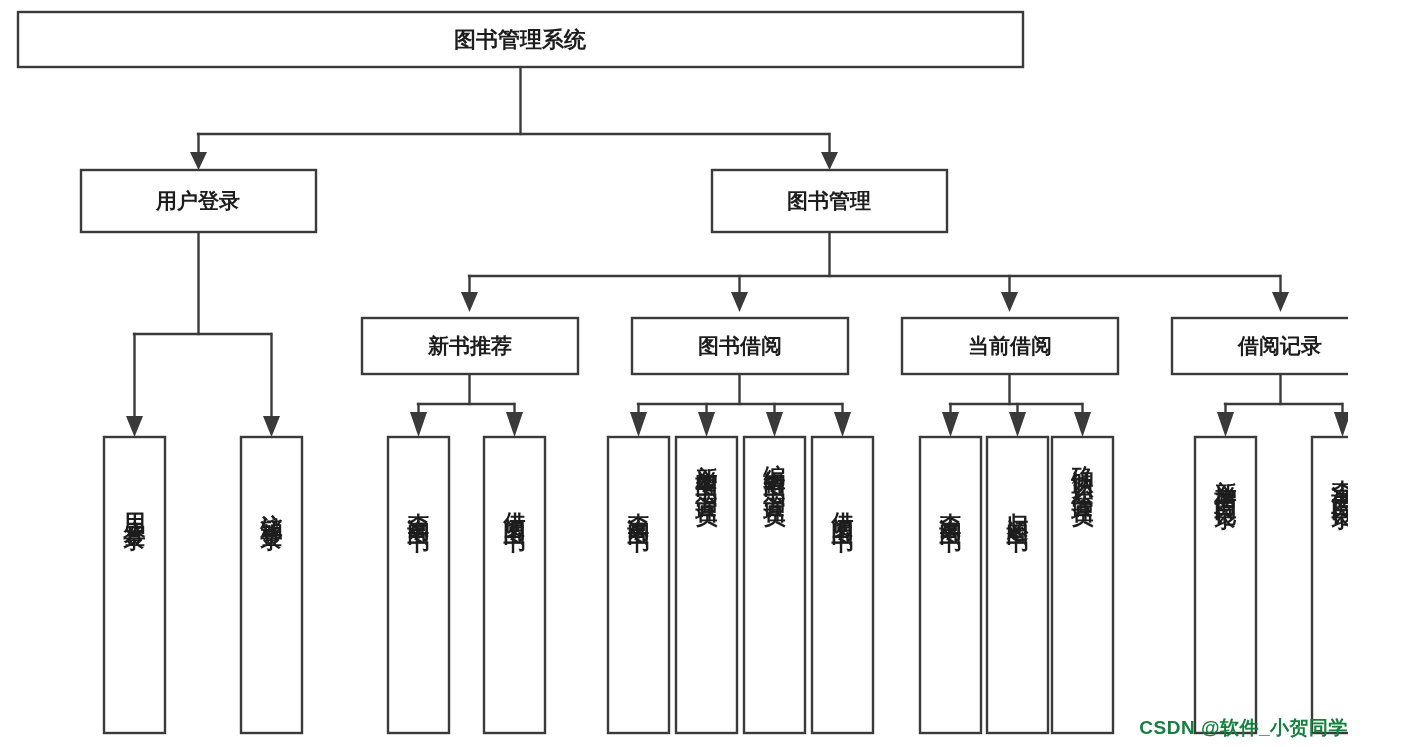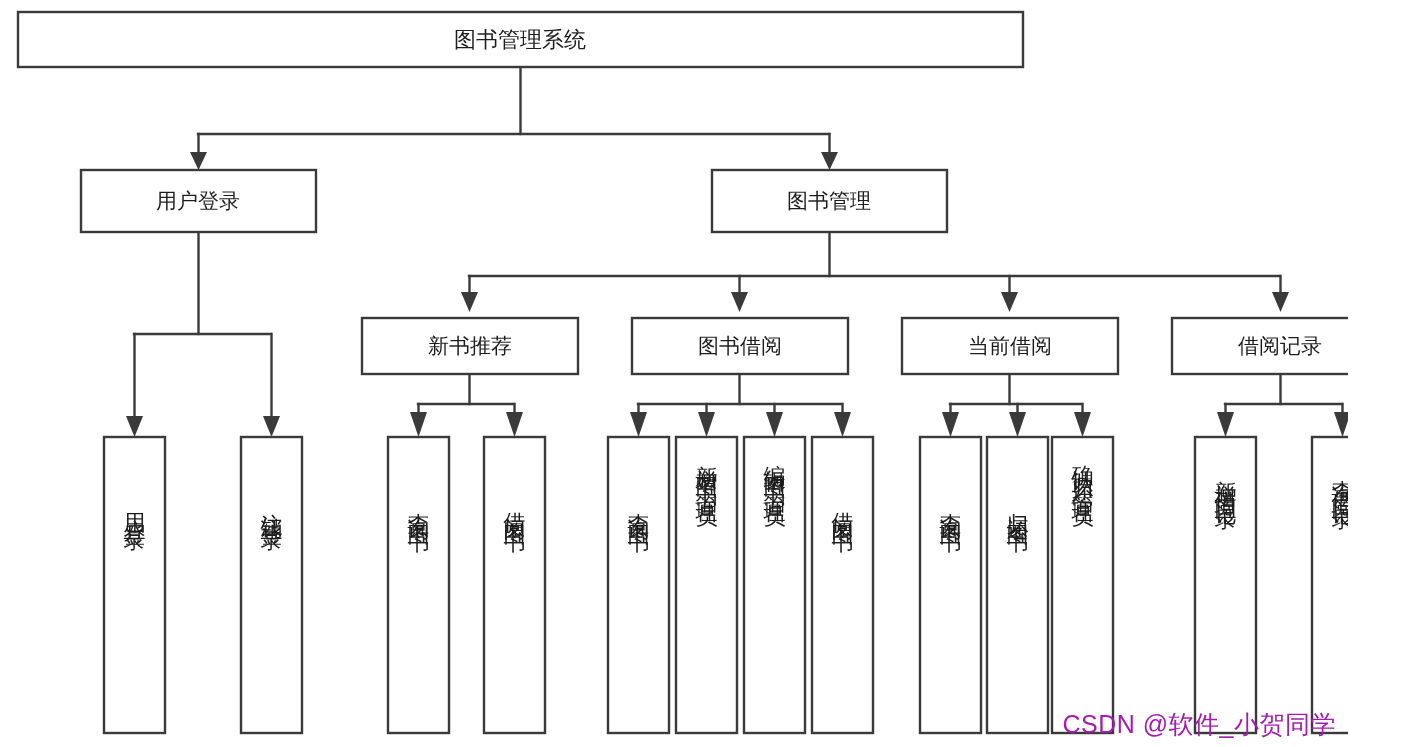--- a/index.html
+++ b/index.html
@@ -17,6 +17,7 @@
     height: 747px;
     background: #ffffff;
     overflow: hidden;
+    font-weight: bold;
   }
   svg.diagram-canvas {
     position: absolute;

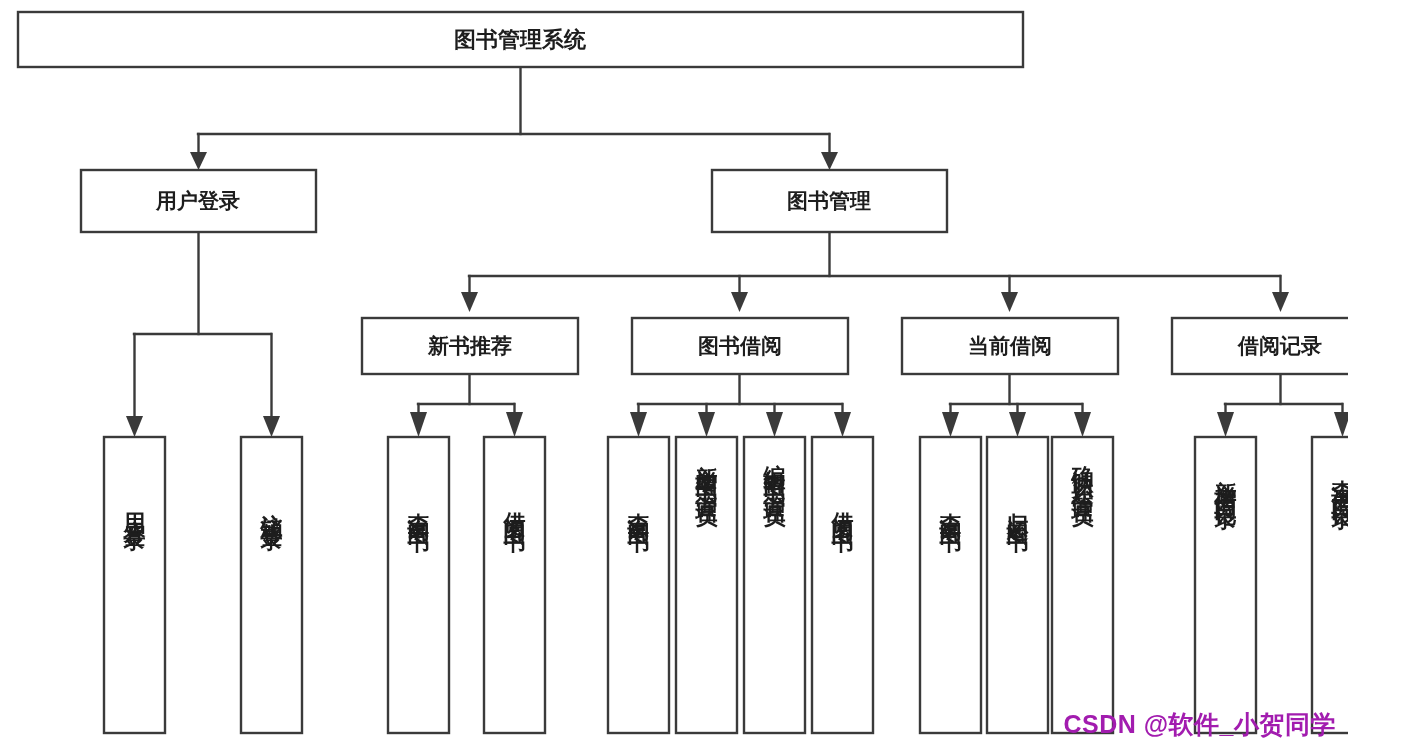--- a/index.html
+++ b/index.html
@@ -75,11 +75,11 @@
   }
   .watermark {
     position: absolute;
-    right: 12px;
+    right: 0;
     bottom: 6px;
     font-family: "Liberation Sans", "DejaVu Sans", sans-serif;
-    font-size: 25px;
-    color: #a21caf;
+    font-size: 19px;
+    color: #15803d;
     letter-spacing: 0.5px;
     white-space: nowrap;
   }

